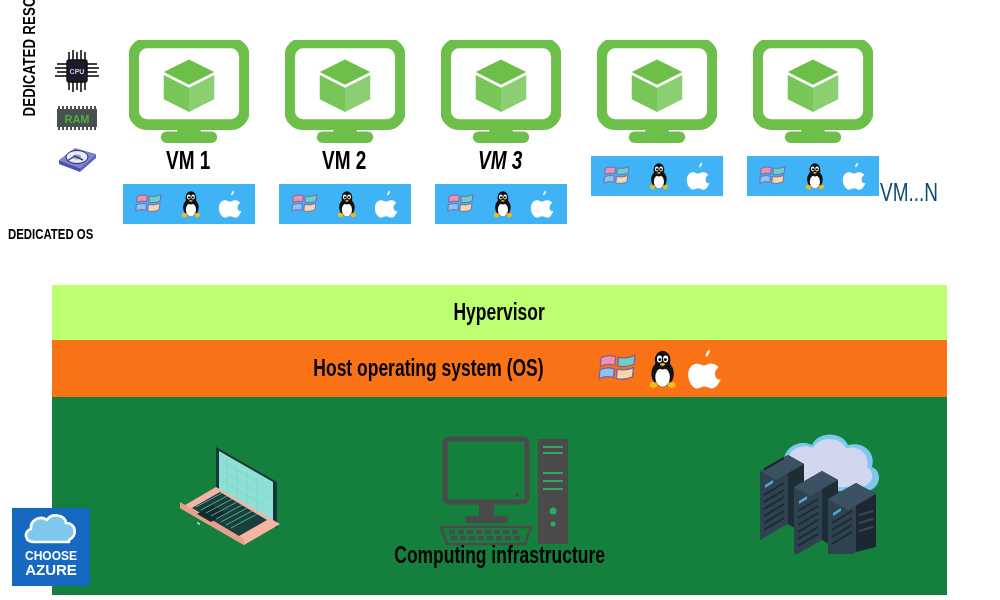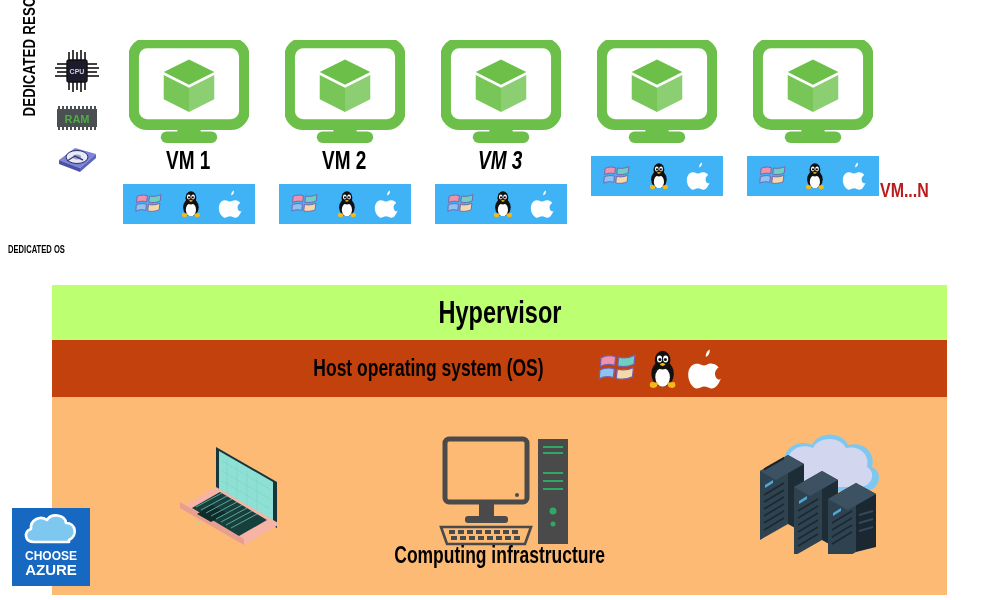--- a/index.html
+++ b/index.html
@@ -85,7 +85,7 @@
   .vmn{
     position:absolute;
     left:880px;top:178px;
-    font-weight:bold;font-size:21px;color:#b91c1c;
+    font-weight:normal;font-size:25px;color:#0c4a6e;
     white-space:nowrap;
   }
 

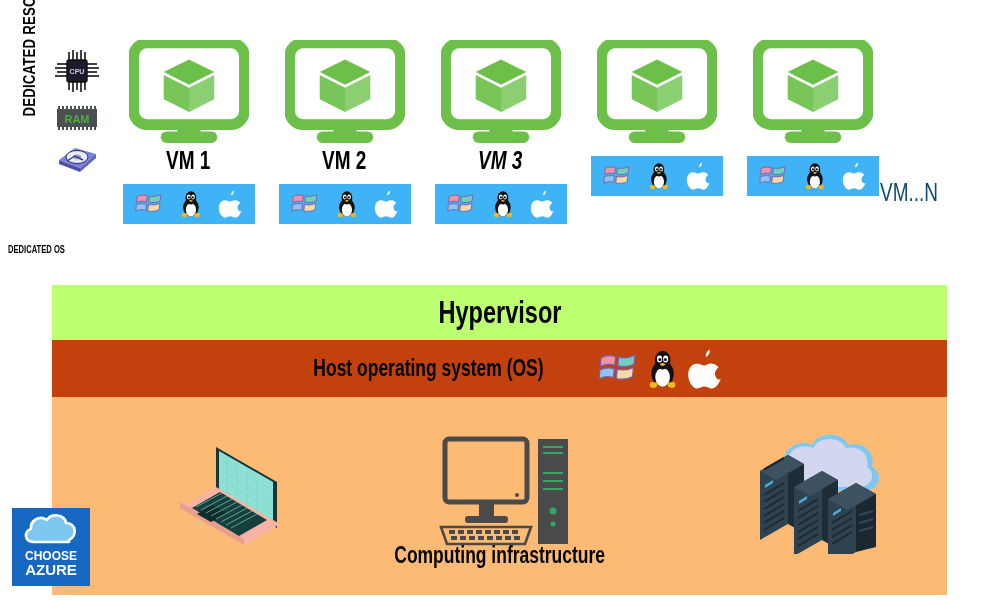--- a/index.html
+++ b/index.html
@@ -53,8 +53,8 @@
   
   .oslabel{
     position:absolute;
-    left:8px;top:244px;
-    font-weight:bold;font-size:10px;color:#000;
+    left:8px;top:225px;
+    font-weight:bold;font-size:15px;color:#000;
   }
 
   

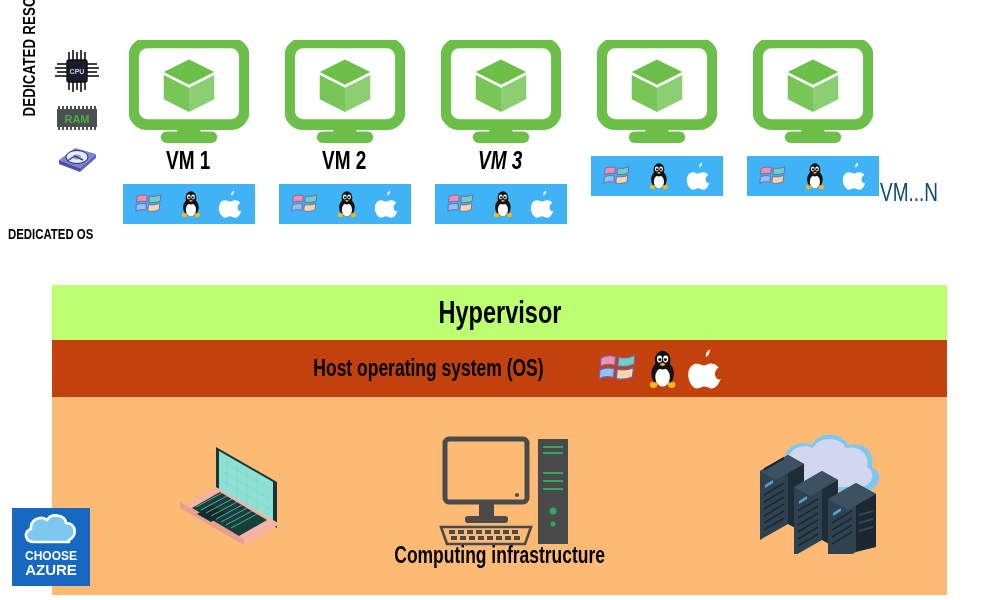--- a/index.html
+++ b/index.html
@@ -100,7 +100,7 @@
     top:285px;height:55px;background:#bcff71;
     display:flex;align-items:center;justify-content:center;
   }
-  #band-hypervisor .band-label{font-size:31px;}
+  #band-hypervisor .band-label{font-size:23px;}
   #band-hostos{
     top:340px;height:57px;background:#c2410c;
     display:flex;align-items:center;justify-content:center;

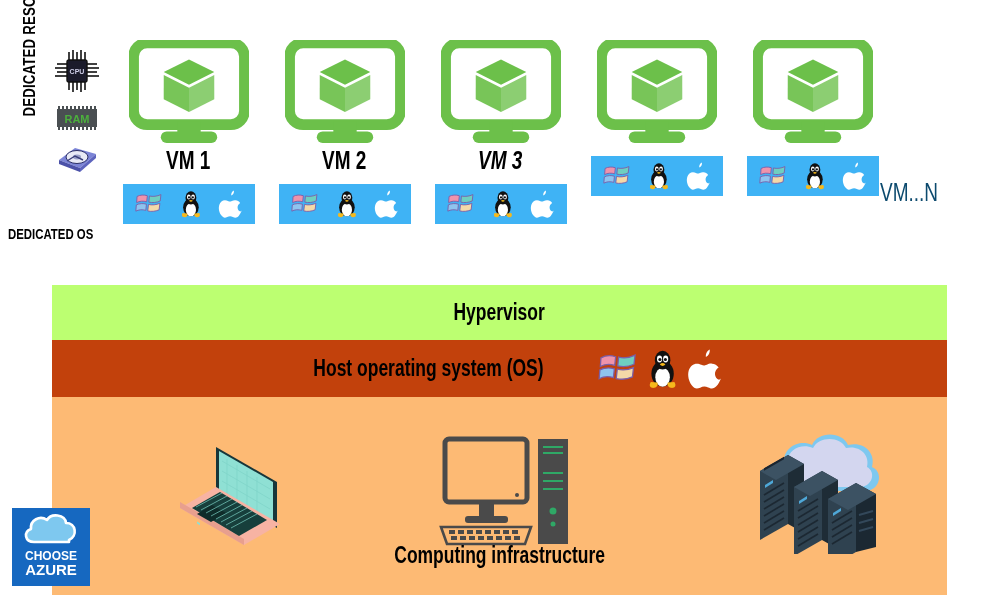--- a/index.html
+++ b/index.html
@@ -102,7 +102,7 @@
   }
   #band-hypervisor .band-label{font-size:23px;}
   #band-hostos{
-    top:340px;height:57px;background:#c2410c;
+    top:340px;height:57px;background:#f97316;
     display:flex;align-items:center;justify-content:center;
   }
   #band-hostos .band-label{font-size:23px;}

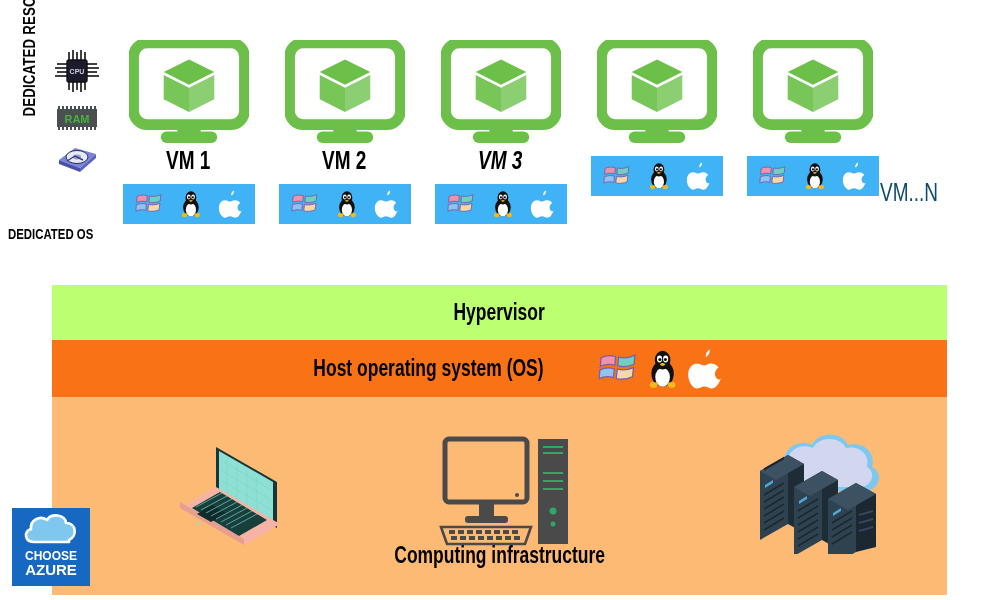--- a/index.html
+++ b/index.html
@@ -109,7 +109,7 @@
   #band-hostos .hostos-row{display:flex;align-items:center;gap:14px;}
   #band-hostos .hostos-icons{display:flex;align-items:center;gap:9px;margin-left:4px;}
   #band-infra{
-    top:397px;height:198px;background:#fdba74;
+    top:397px;height:198px;background:#15803d;
   }
   .infra-label{
     position:absolute;

